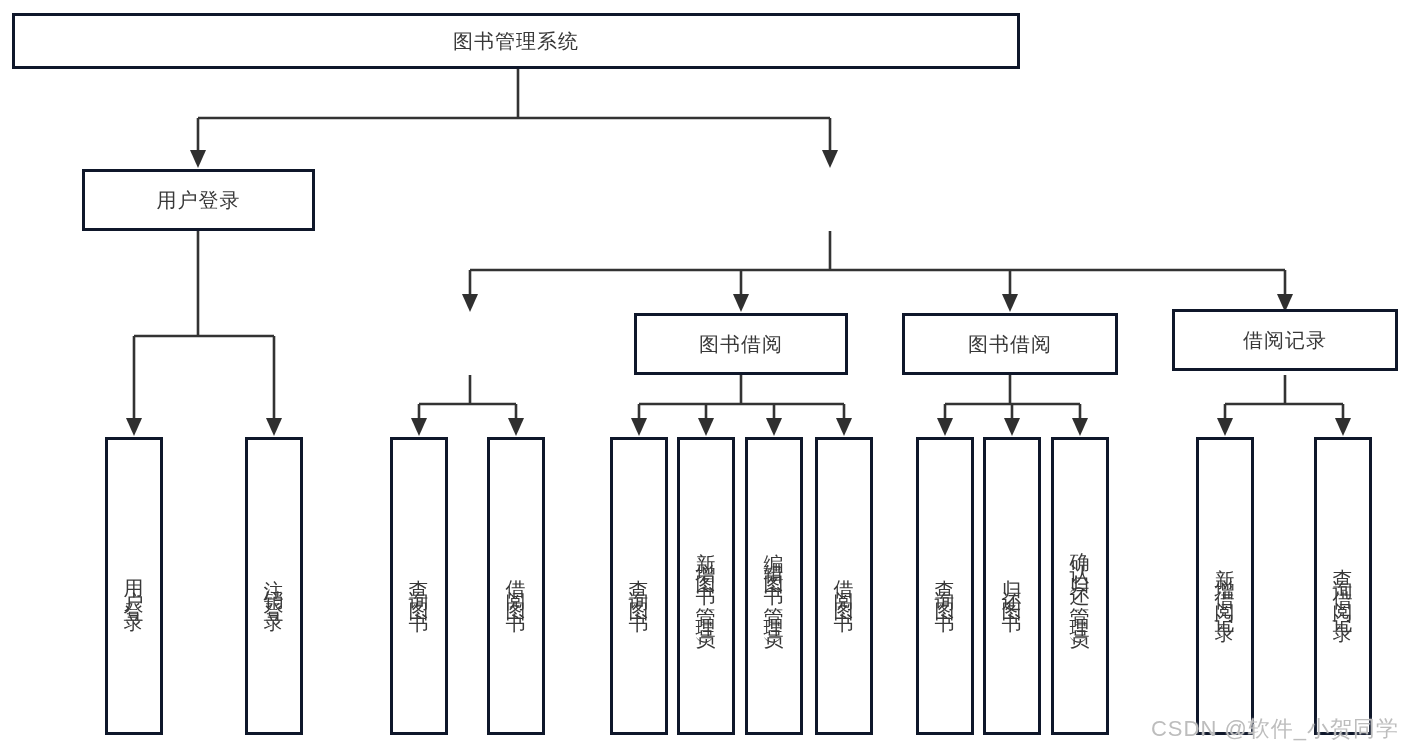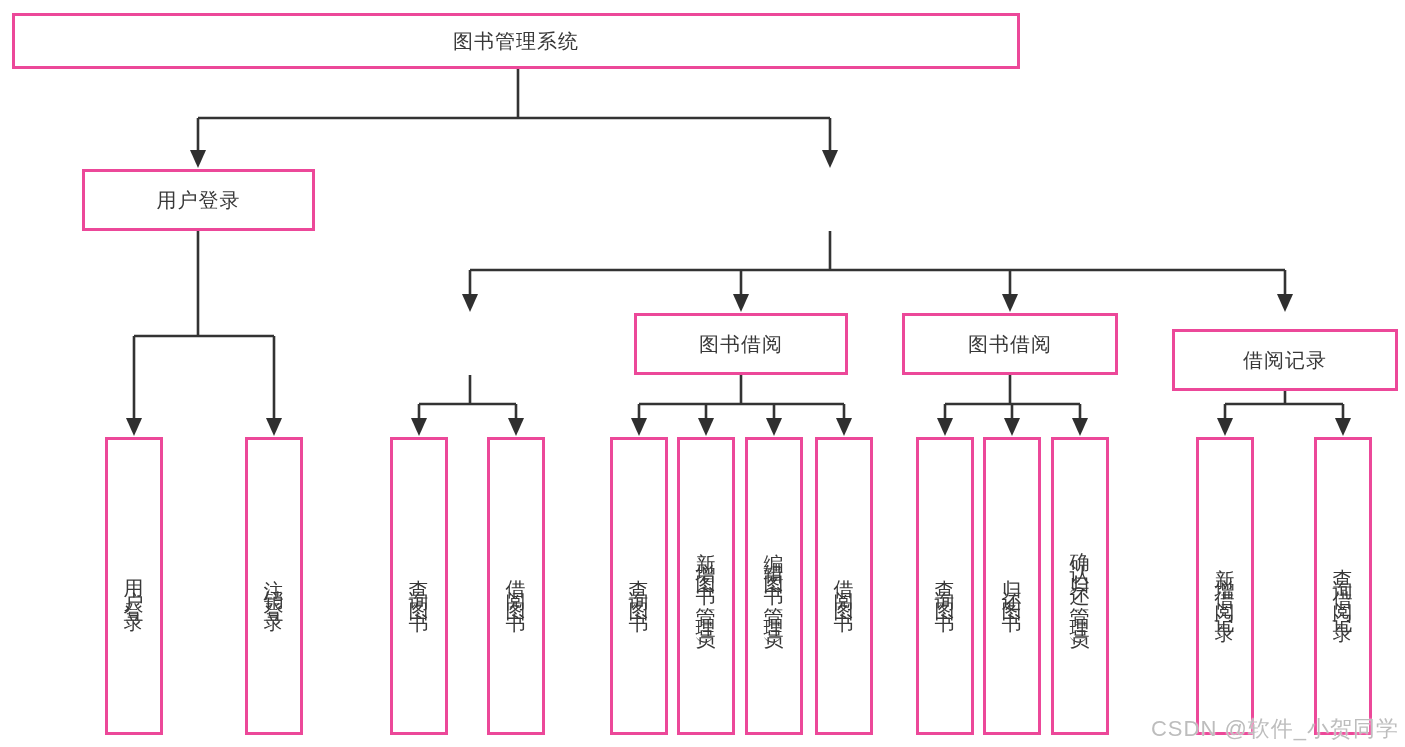--- a/index.html
+++ b/index.html
@@ -10,7 +10,7 @@
   .connectors{position:absolute;left:0;top:0;z-index:1;}
   .box{
     position:absolute;z-index:2;background:#ffffff;
-    border:3px solid #ec4899;box-sizing:border-box;
+    border:3px solid #0f172a;box-sizing:border-box;
     display:flex;align-items:center;justify-content:center;
     color:#383838;font-size:20px;letter-spacing:1px;white-space:nowrap;
   }

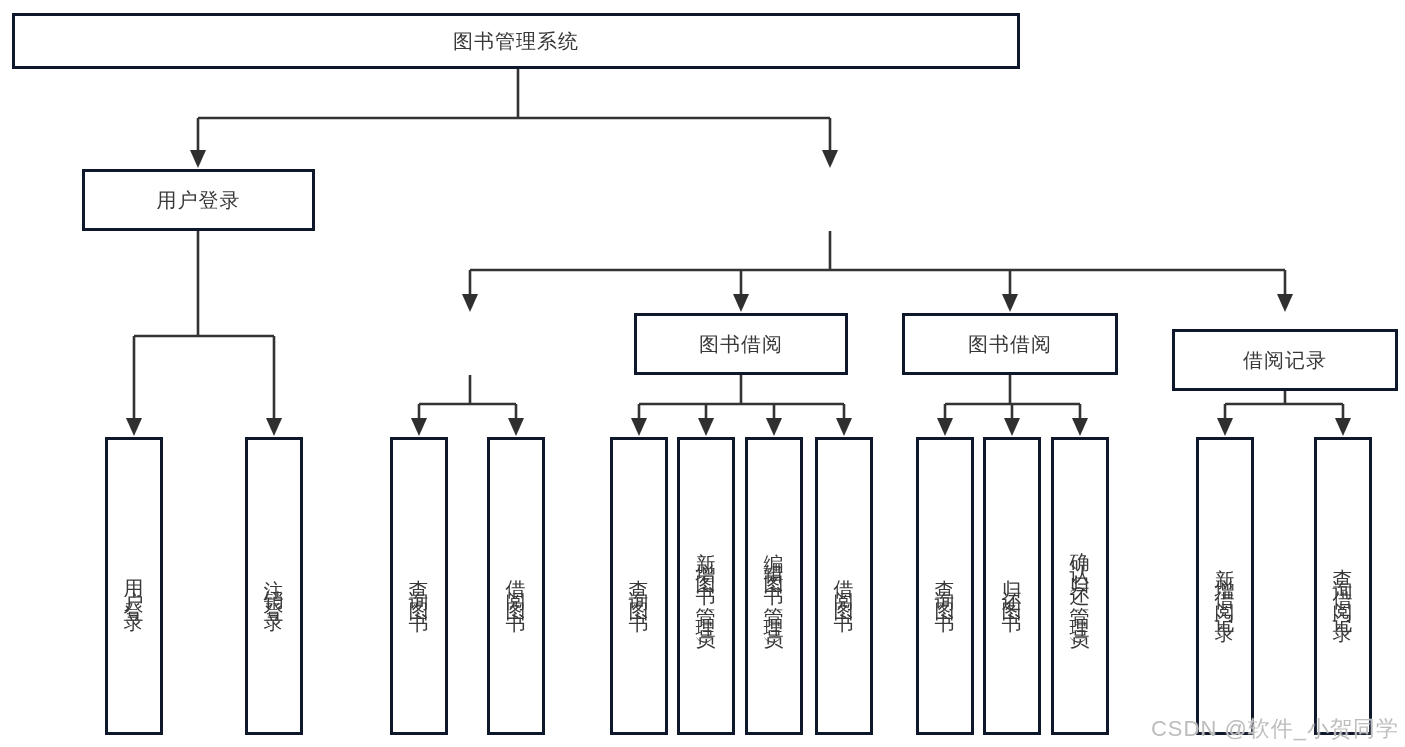--- a/index.html
+++ b/index.html
@@ -27,7 +27,7 @@
   .b-l3a{left:363px;top:313px;width:214px;height:62px;}
   .b-l3b{left:634px;top:313px;width:214px;height:62px;}
   .b-l3c{left:902px;top:313px;width:216px;height:62px;}
-  .b-l3d{left:1172px;top:329px;width:226px;height:62px;}
+  .b-l3d{left:1172px;top:309px;width:226px;height:62px;}
   
   .leaf{top:437px;width:58px;height:298px;}
   .f0{left:105px;}  .f1{left:245px;}

